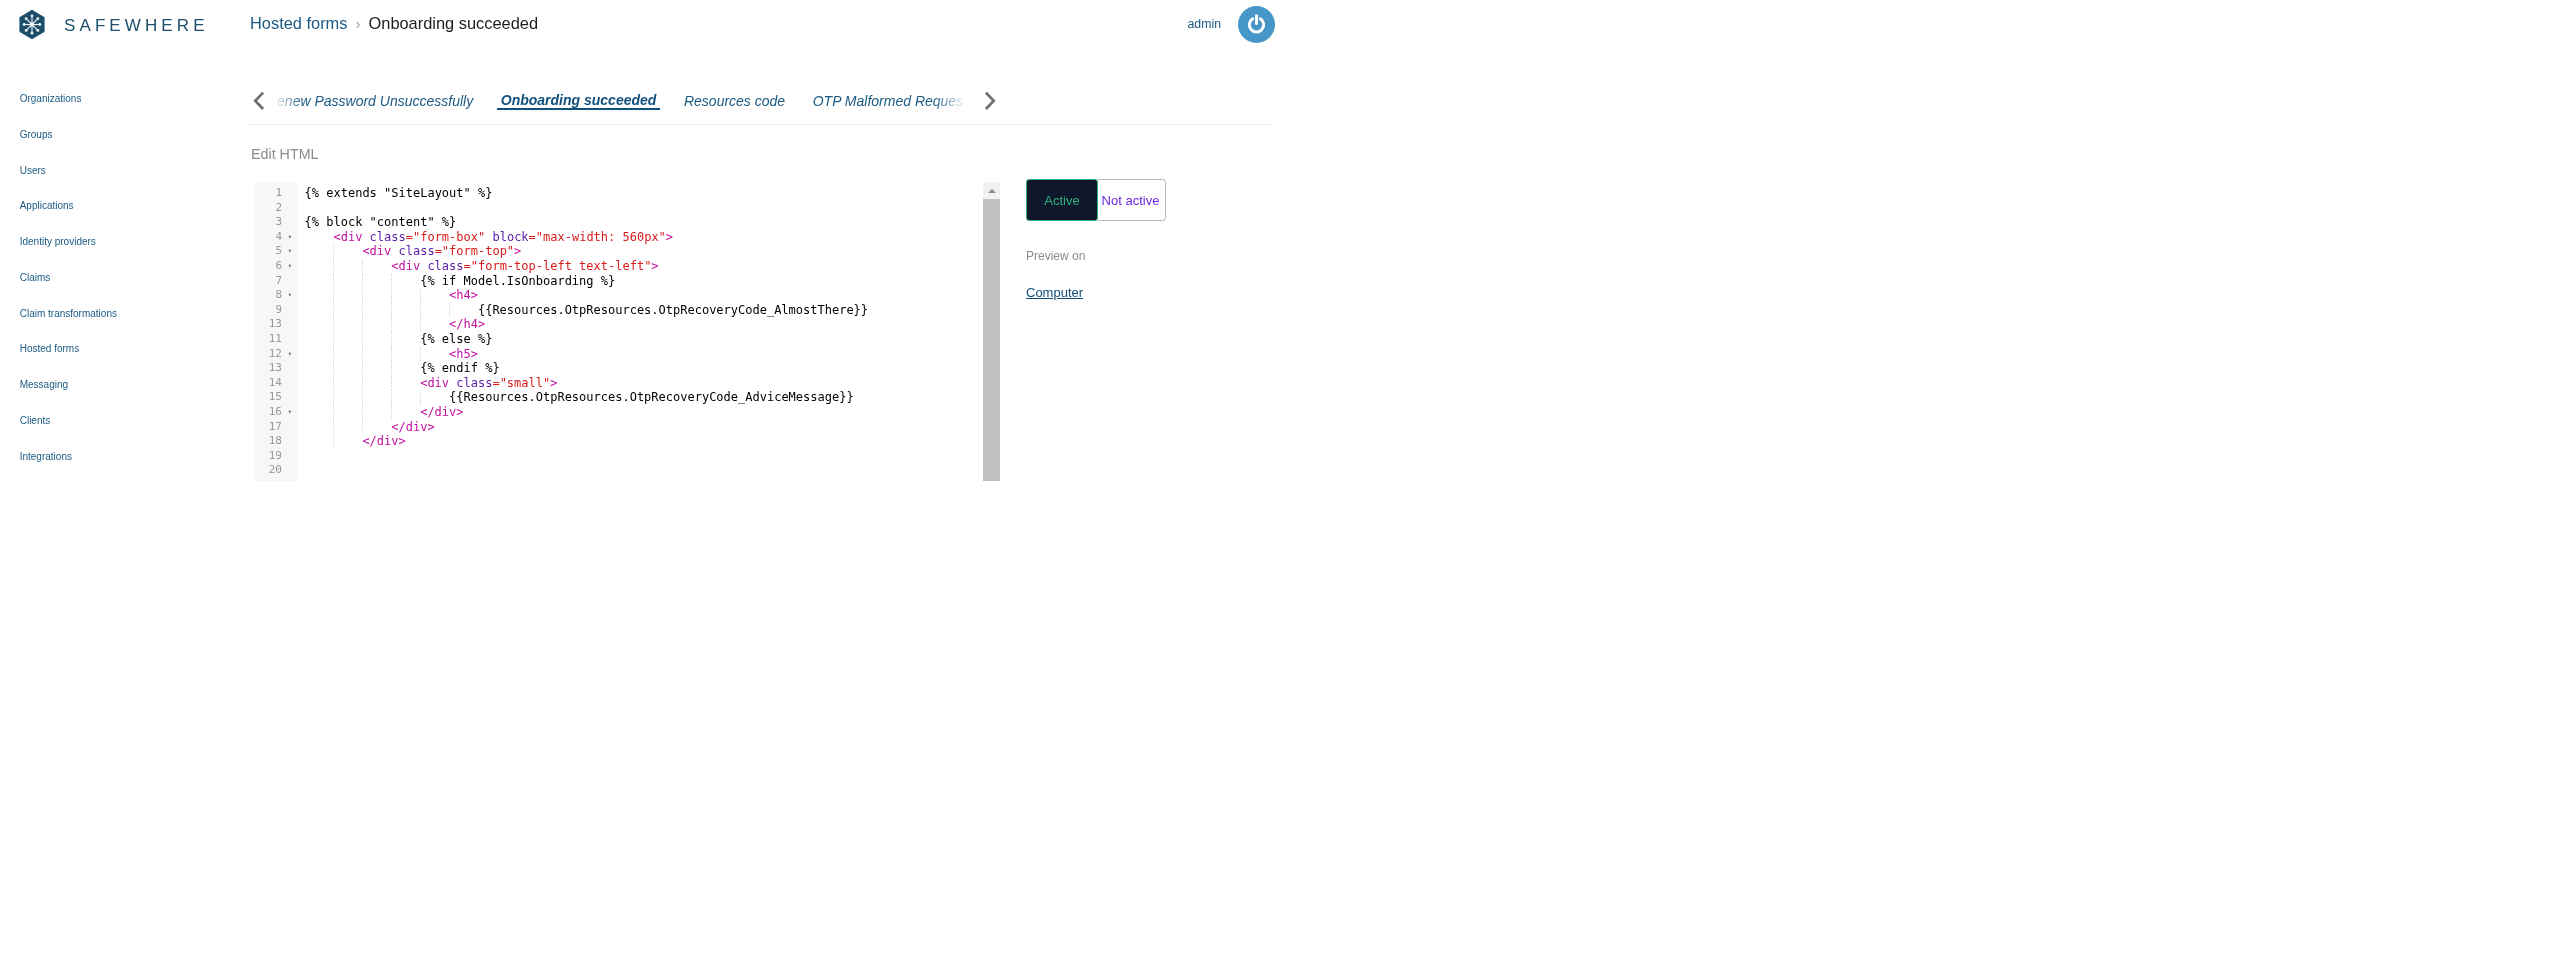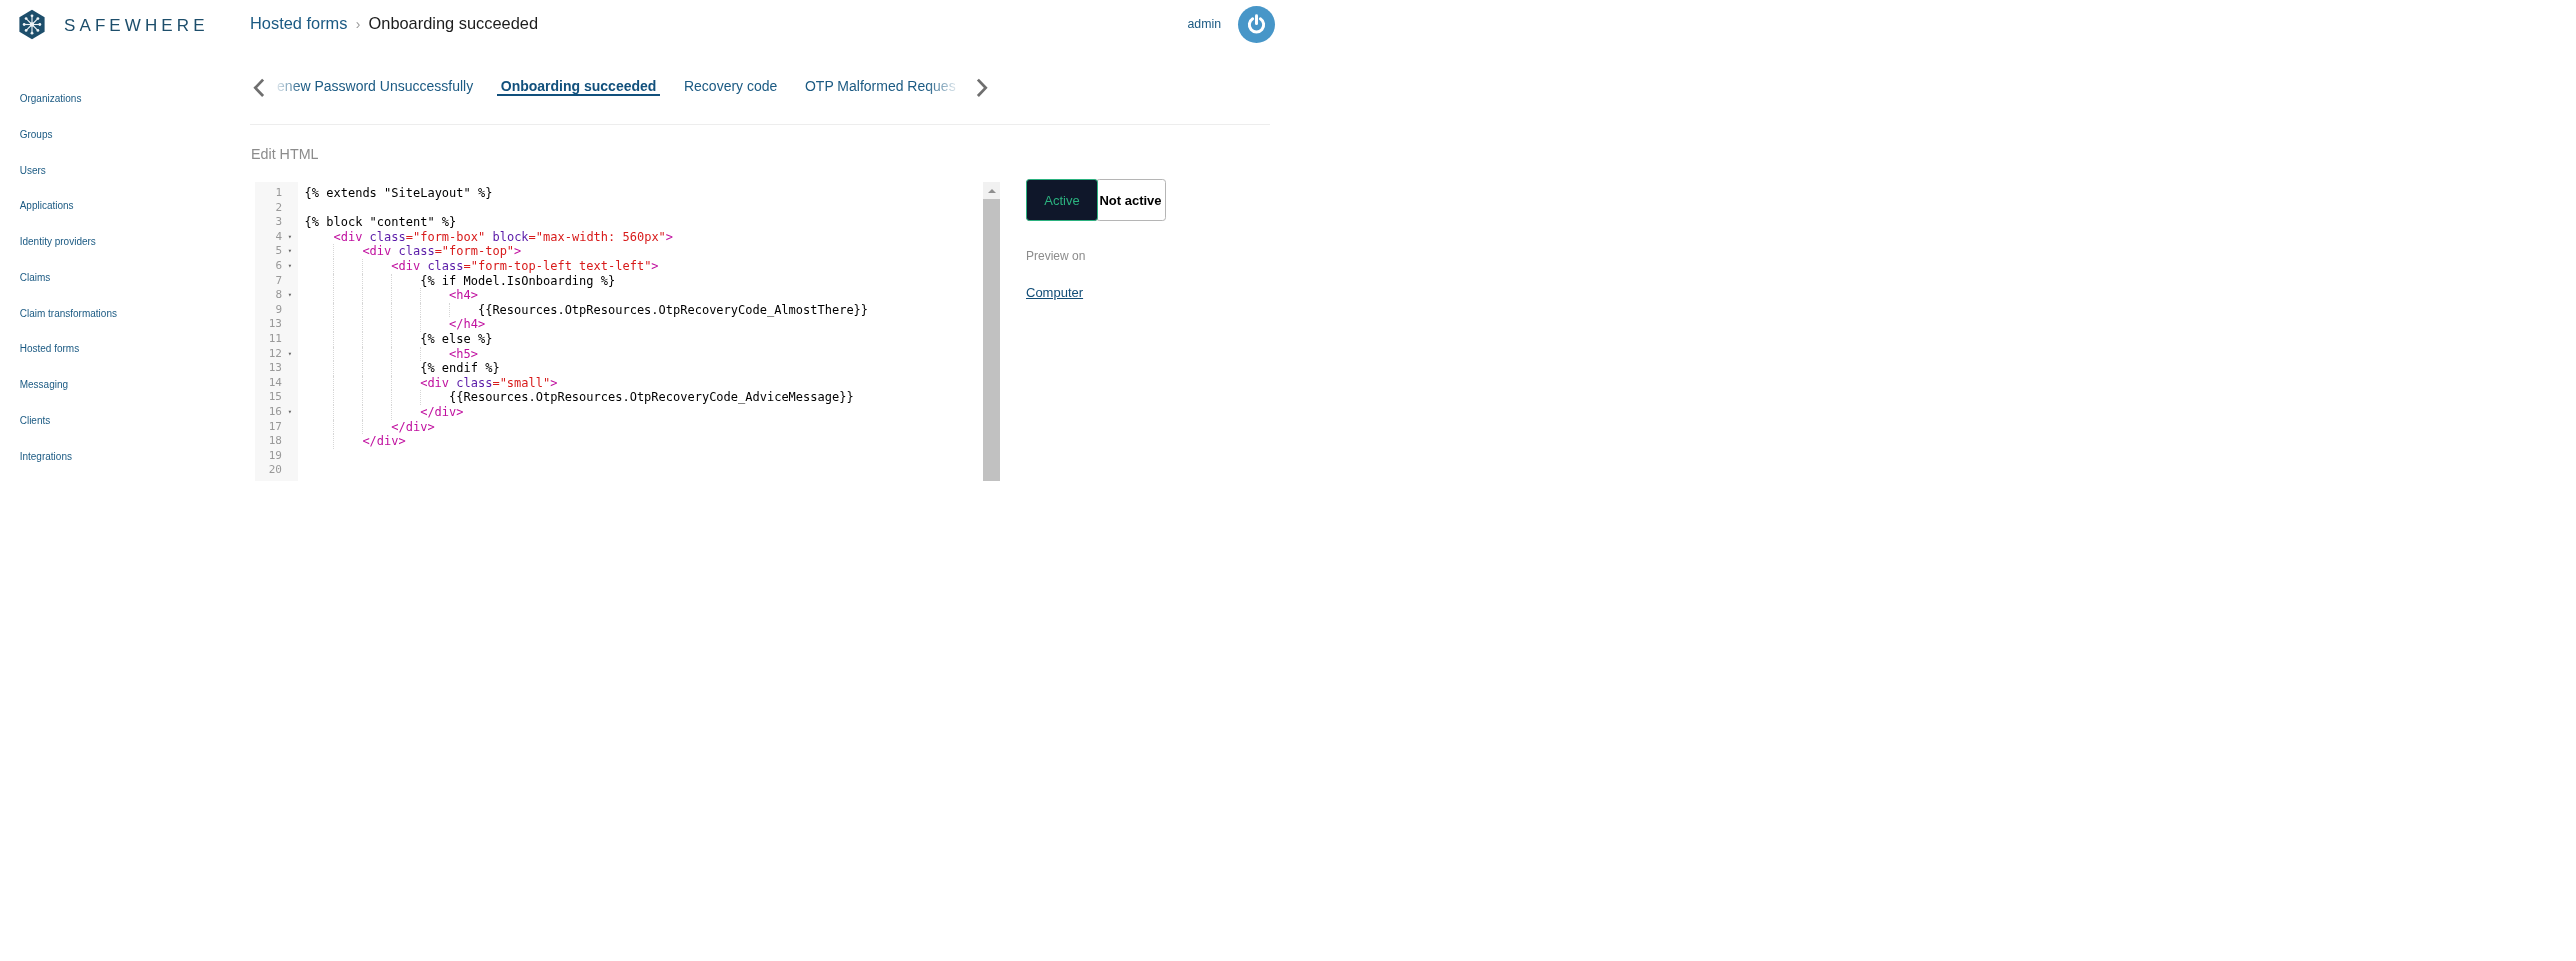--- a/index.html
+++ b/index.html
@@ -27,7 +27,7 @@
 
   
   .tabbar { position:absolute; left:250px; top:78px; width:1020px; height:47px;
-            border-bottom:1.6px solid #ededed; display:flex; align-items:flex-start; }
+            border-bottom:1.6px solid #ededed; display:flex; align-items:center;font-style:italic; }
   .tab-chevron { display:flex; align-items:center; padding:0 1.6px; cursor:pointer; }
   .tab { display:flex; align-items:center; padding:0 3.3px; margin-left:21px; font-size:14px;
          color:var(--navy); cursor:pointer; white-space:nowrap; }

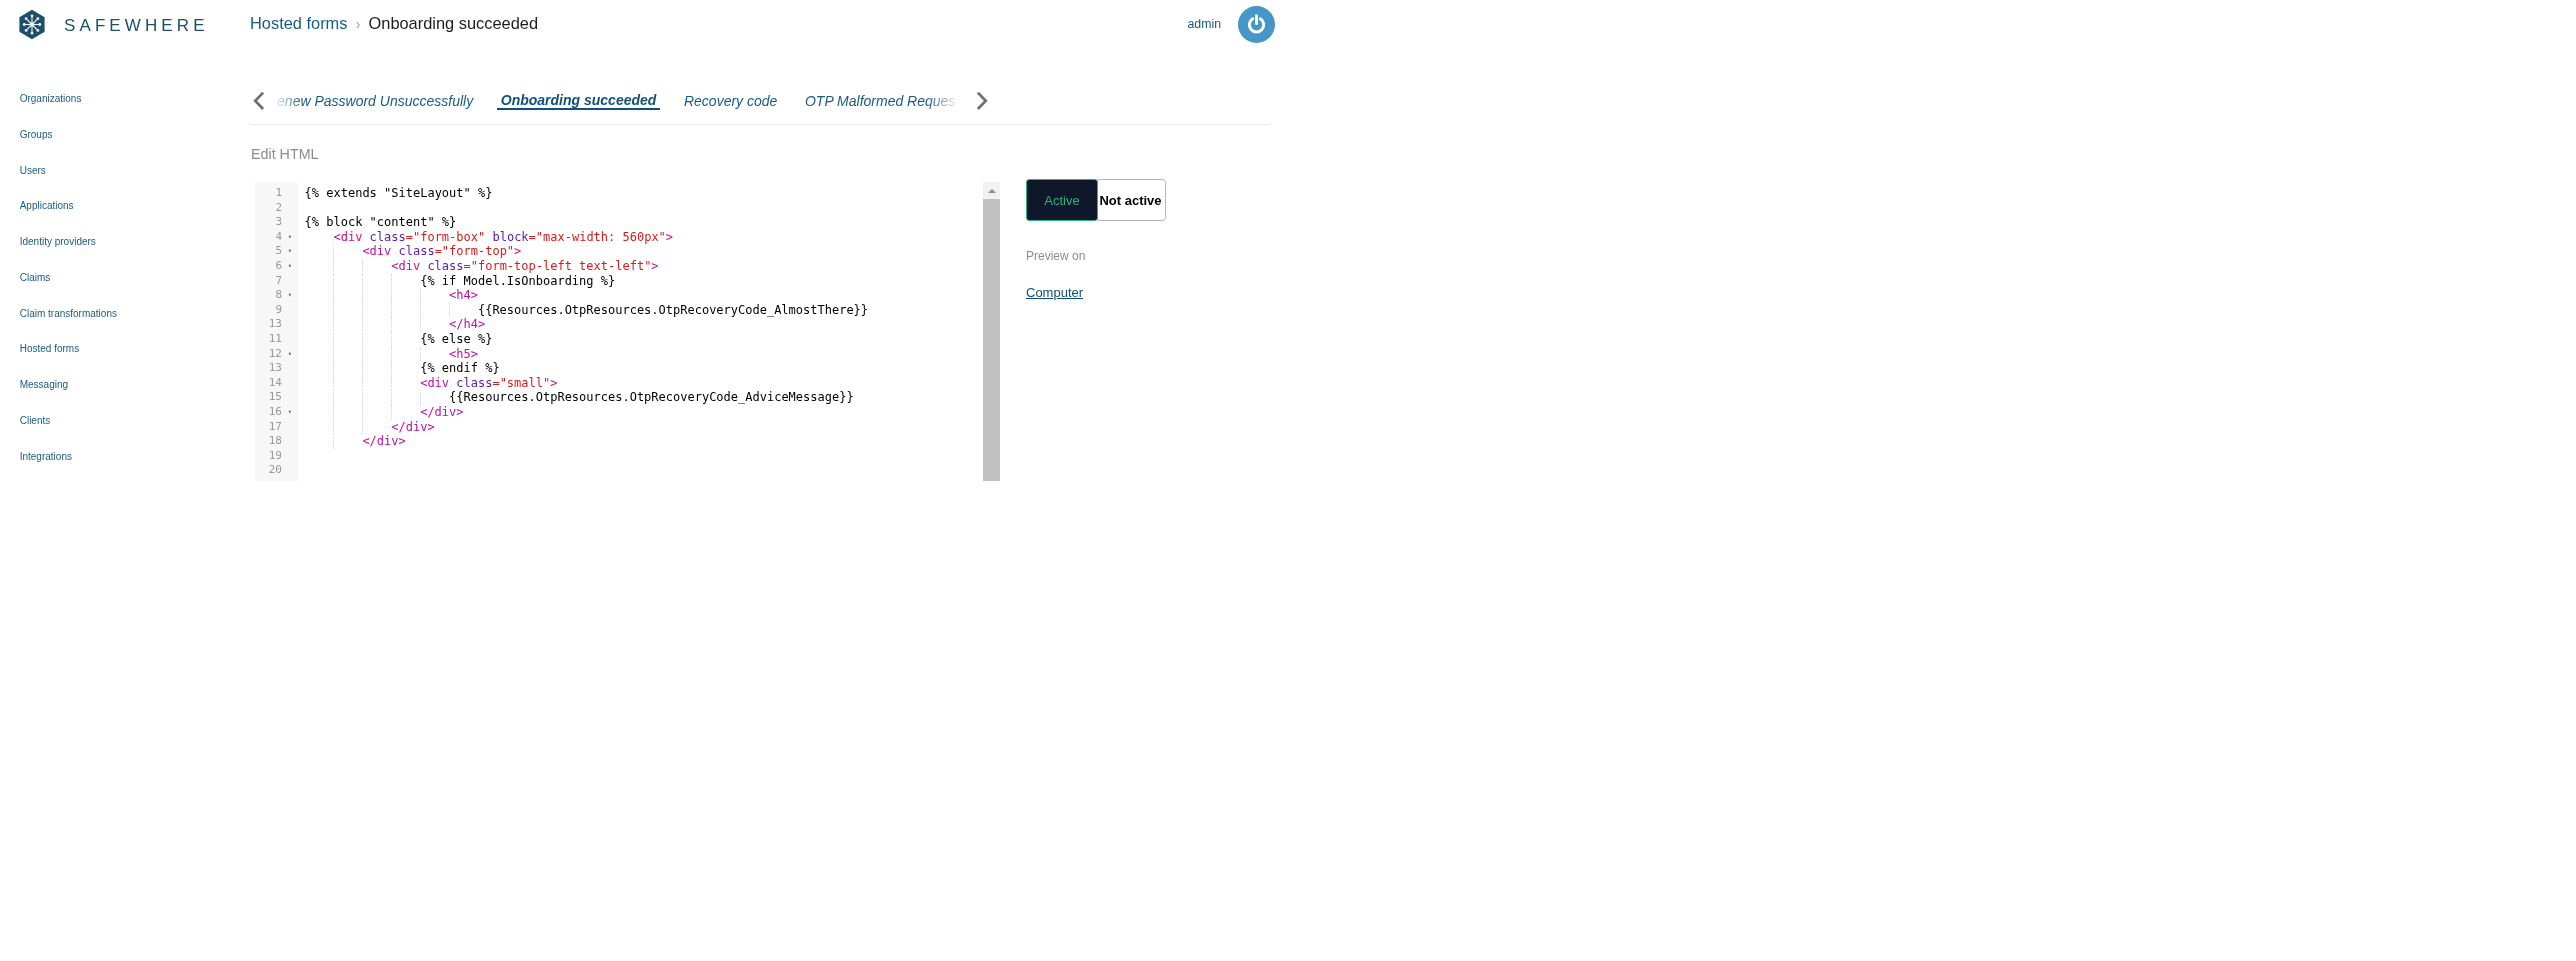--- a/index.html
+++ b/index.html
@@ -153,7 +153,7 @@
     </span>
     <span class="tab first fade-left">enew Password Unsuccessfully</span>
     <span class="tab active">Onboarding succeeded</span>
-    <span class="tab">Recovery code</span>
+    <span class="tab">Resources code</span>
     <span class="tab fade-right">OTP Malformed Reques</span>
     <span class="tab-chevron right">
       <svg width="14" height="19.7" viewBox="0 0 17 24">

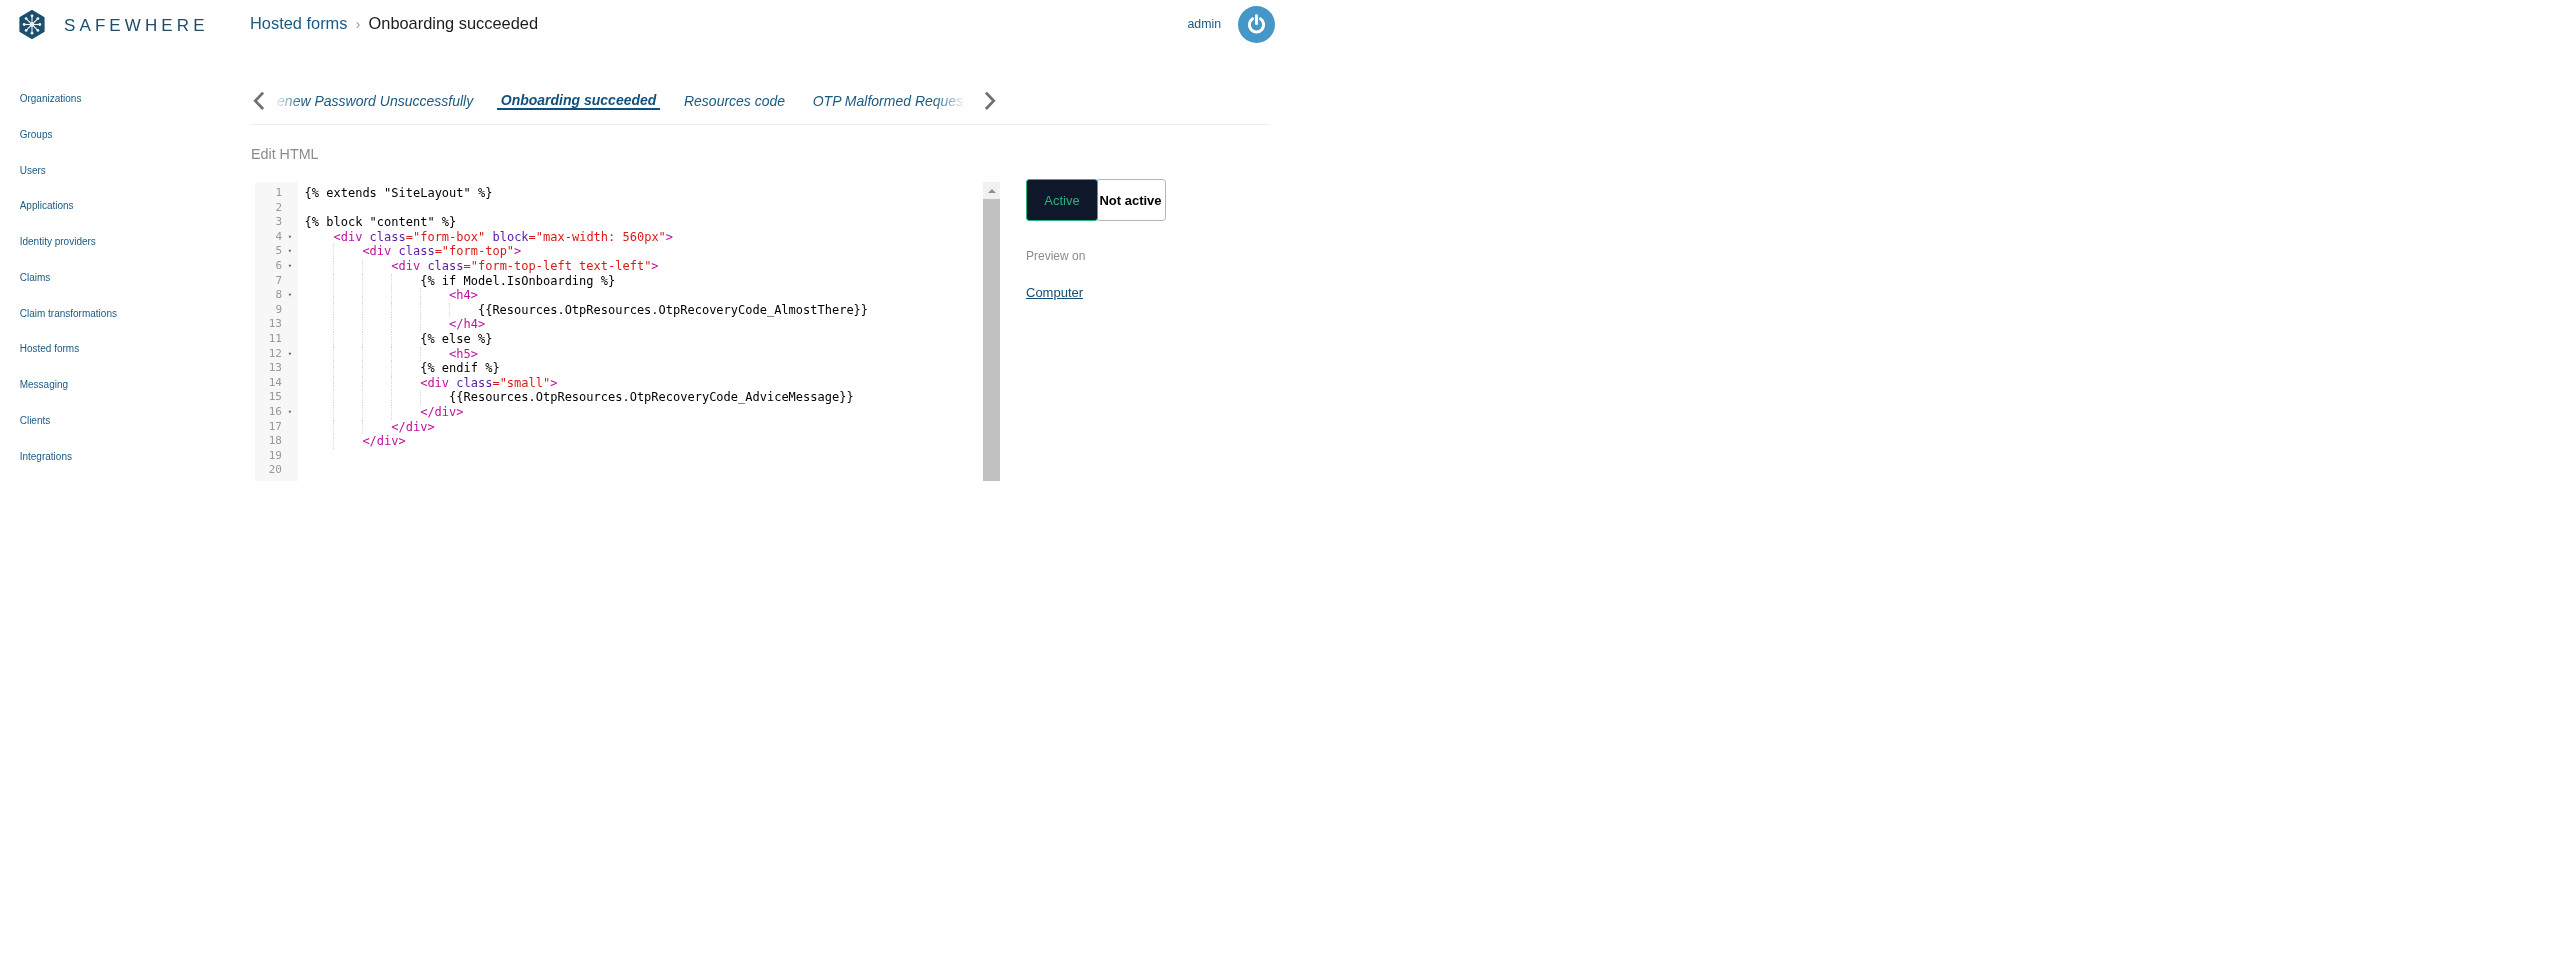--- a/index.html
+++ b/index.html
@@ -72,8 +72,8 @@
                 border-radius:3.3px; color:var(--green); font-size:13px; cursor:pointer;
                 font-family:"Liberation Sans", sans-serif; position:relative; z-index:2; }
   .btn-notactive { width:70px; height:42px; background:#fff; border:0.8px solid #b5b5b5;
-                   border-radius:3.3px; color:#000000; font-size:13px; cursor:pointer;
-                   font-family:"Liberation Sans", sans-serif; margin-left:-2.5px;font-weight:bold; }
+                   border-radius:3.3px; color:#6d28d9; font-size:13px; cursor:pointer;
+                   font-family:"Liberation Sans", sans-serif; margin-left:-2.5px; }
   .preview-label { position:absolute; left:1026px; top:249px; font-size:12px; color:#8c8c8c; }
   .preview-link { position:absolute; left:1026px; top:285px; font-size:13px; color:#114d77;
                   text-decoration:underline; cursor:pointer; }

